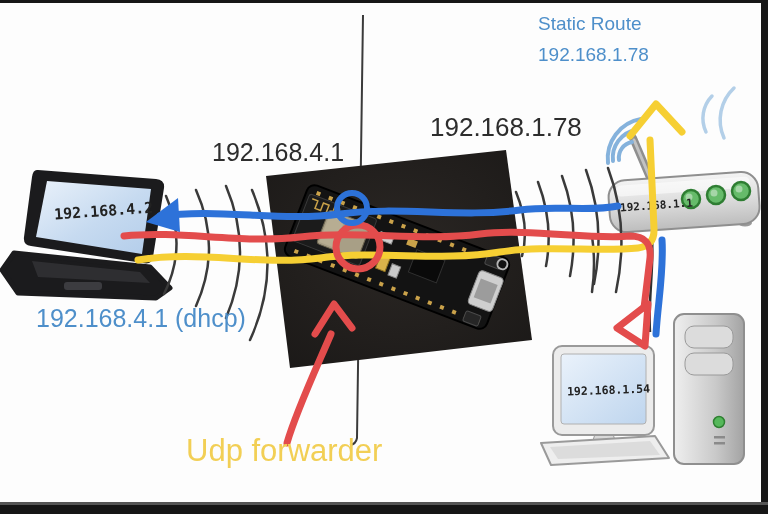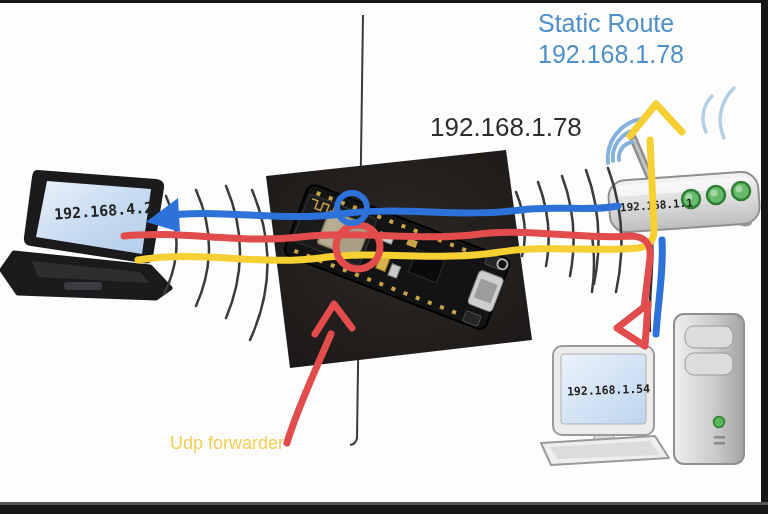--- a/index.html
+++ b/index.html
@@ -186,7 +186,7 @@
 
   <div class="label" style="left:430px;top:112px;font-size:26px">192.168.1.78</div>
 
-  <div class="abs" style="left:538px;top:8px;line-height:31px;font-size:25px">
+  <div class="abs" style="left:538px;top:8px;line-height:31px;font-size:19px">
     <div class="c-blue">Static Route</div>
     <div class="c-blue">192.168.1.78</div>
   </div>

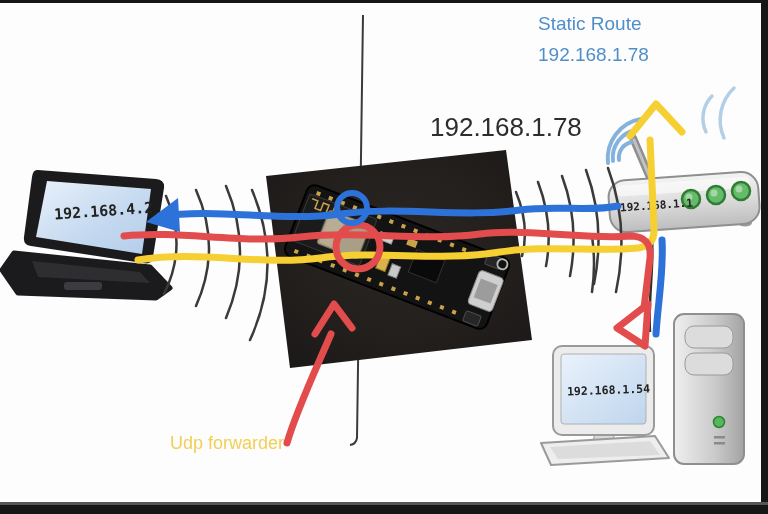--- a/index.html
+++ b/index.html
@@ -184,6 +184,7 @@
     <polygon points="146,222 178,198 180,232" class="fl-blue"></polygon>
   </svg>
 
+  <div class="label" style="left:212px;top:138px;font-size:25px">192.168.4.1</div>
   <div class="label" style="left:430px;top:112px;font-size:26px">192.168.1.78</div>
 
   <div class="abs" style="left:538px;top:8px;line-height:31px;font-size:19px">

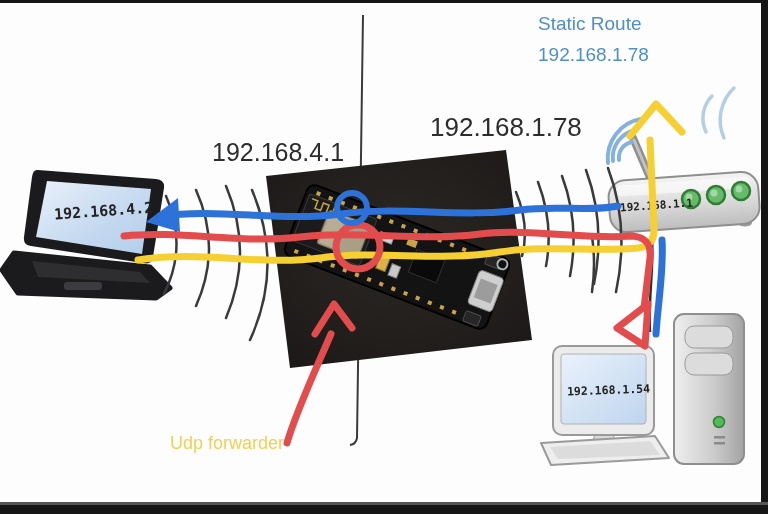--- a/index.html
+++ b/index.html
@@ -193,6 +193,7 @@
   </div>
 
   <div class="abs" style="left:36px;top:302px;line-height:33px;font-size:25px">
+    <div class="c-blue">192.168.4.1 (dhcp)</div>
   </div>
 
   <div class="label c-yellow" style="left:170px;top:433px;font-size:18px">Udp forwarder</div>

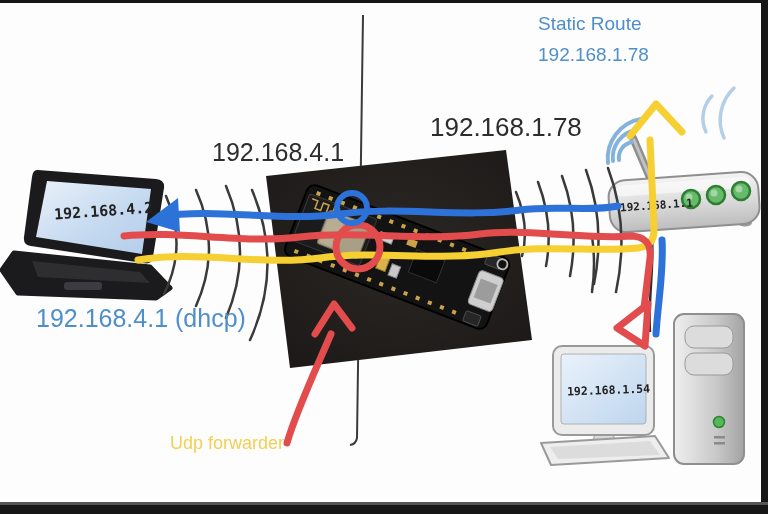--- a/index.html
+++ b/index.html
@@ -196,7 +196,7 @@
     <div class="c-blue">192.168.4.1 (dhcp)</div>
   </div>
 
-  <div class="label c-yellow" style="left:170px;top:433px;font-size:18px">Udp forwarder</div>
+  <div class="label c-yellow" style="left:186px;top:433px;font-size:31px">Udp forwarder</div>
 
   <div class="frame" style="left:0;top:0;width:768px;height:3px"></div>
   <div class="frame" style="left:761px;top:0;width:7px;height:514px"></div>

